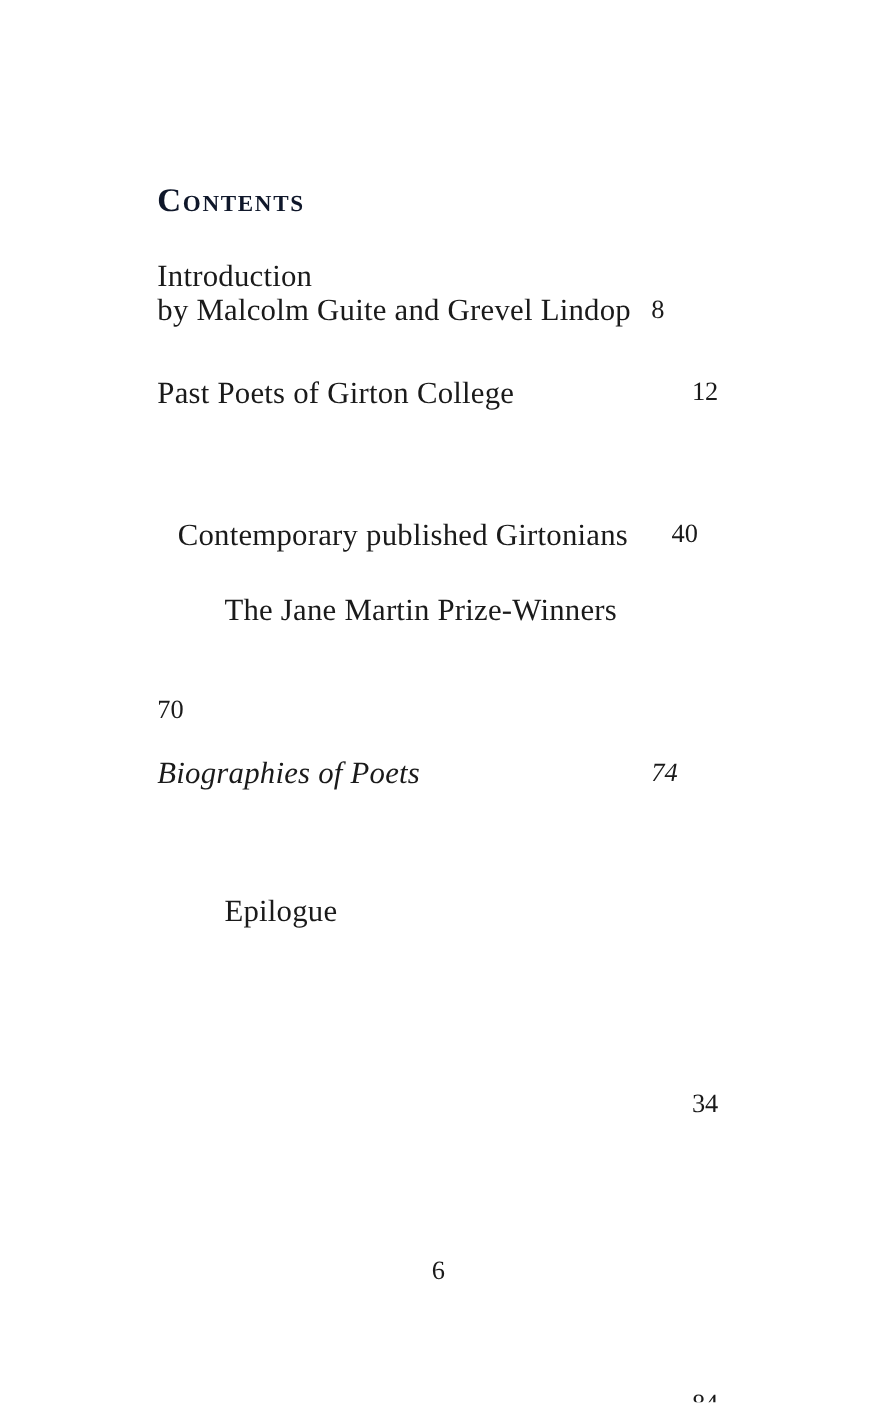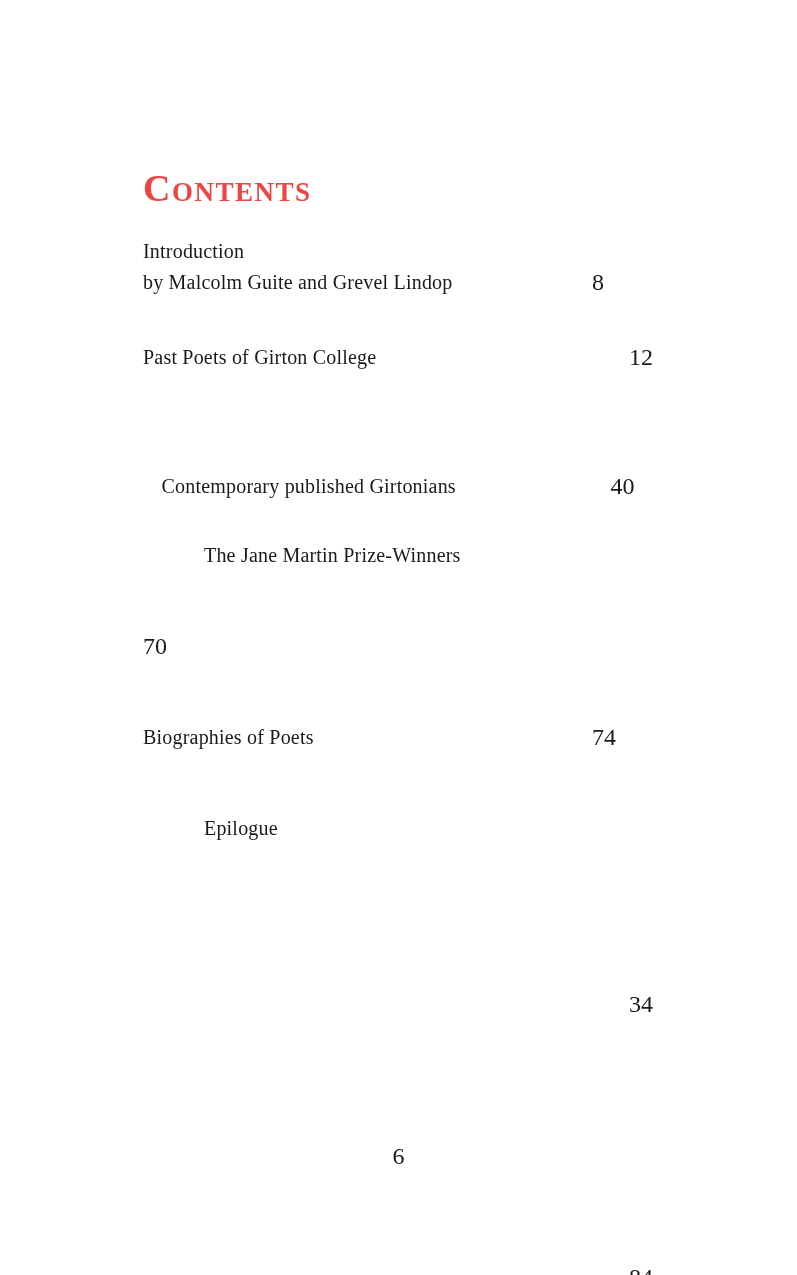--- a/index.html
+++ b/index.html
@@ -21,12 +21,12 @@
     position: absolute;
     left: 143px;
     top: 141px;
-    font-size: 38px;
+    font-size: 30px;
     line-height: 44px;
     font-weight: 700;
     font-variant: small-caps;
     letter-spacing: 1.5px;
-    color: #ef4444;
+    color: #0f172a;
   }
   .toc {
     position: absolute;

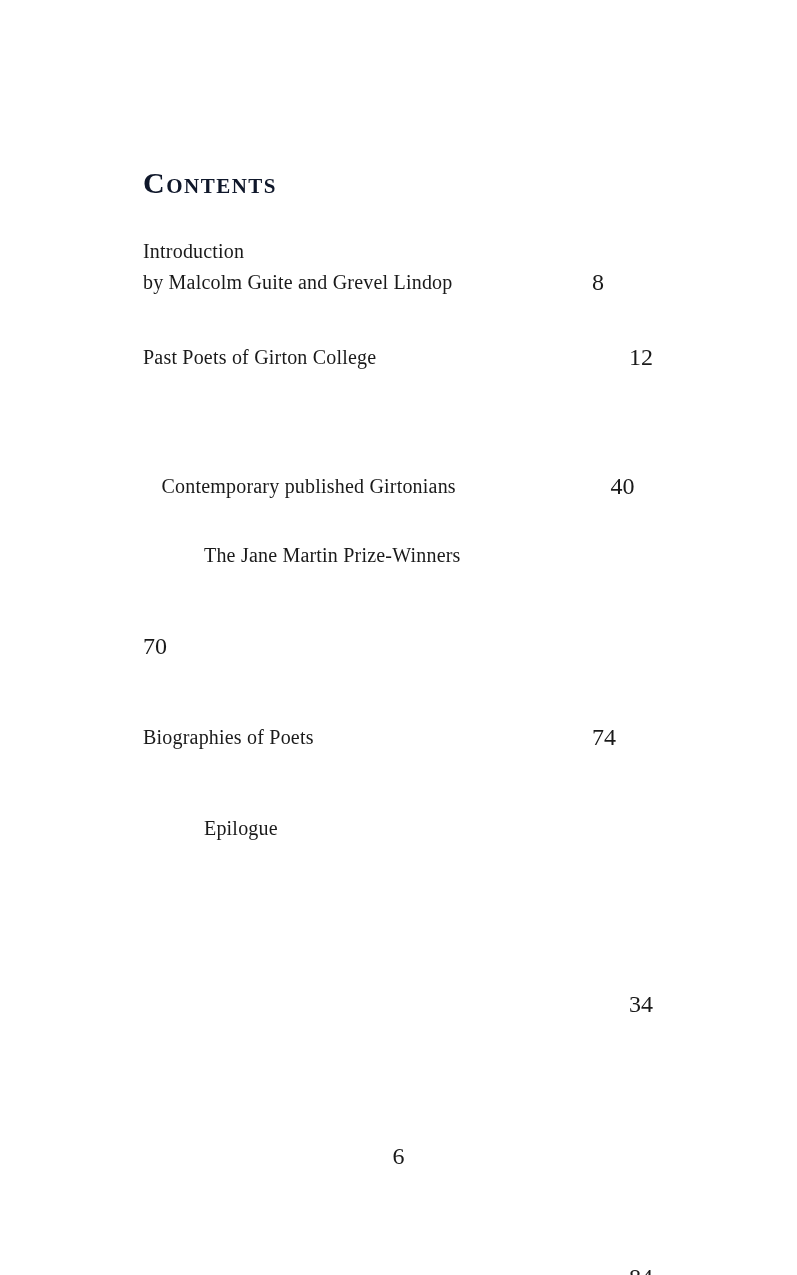--- a/index.html
+++ b/index.html
@@ -44,7 +44,7 @@
   .toc-label {
     width: 449px;
     flex: 0 0 449px;
-    font-size: 20px;
+    font-size: 28px;
     line-height: 31px;
     letter-spacing: 0.2px;
   }

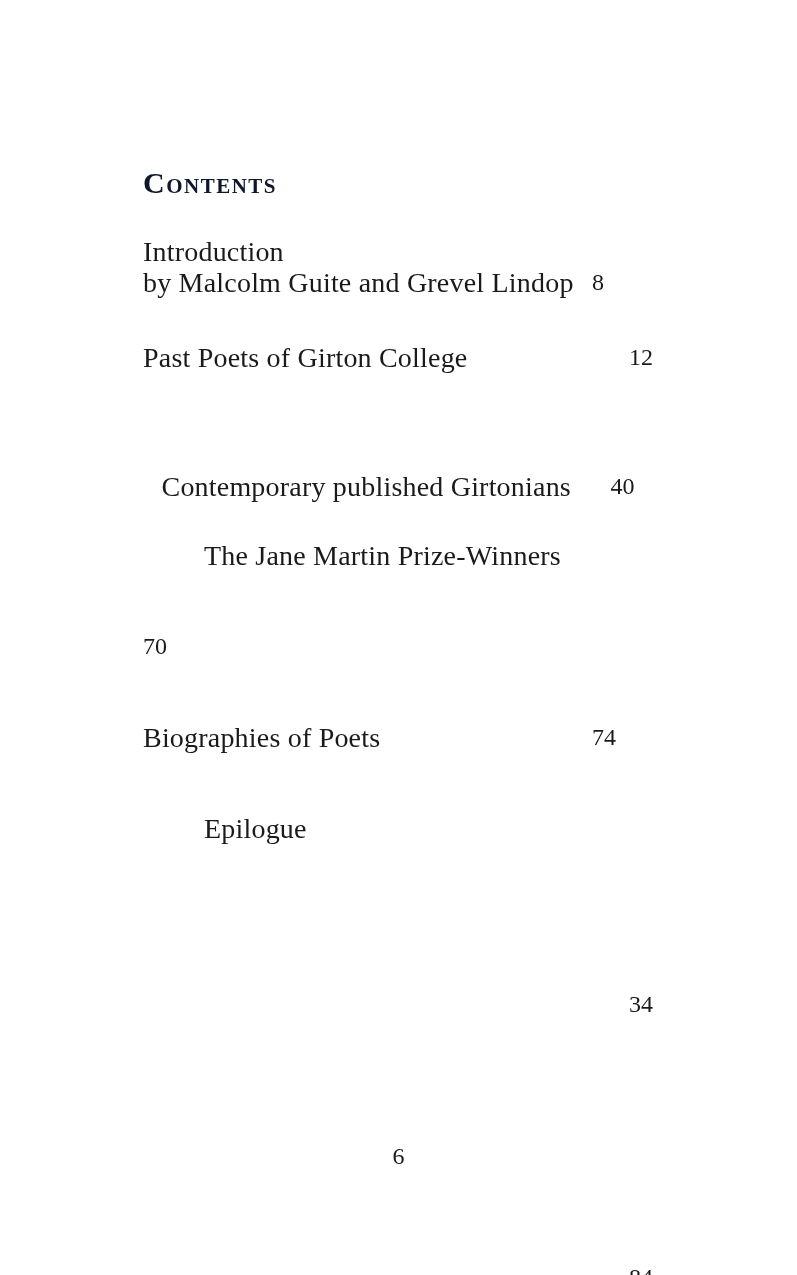--- a/index.html
+++ b/index.html
@@ -61,7 +61,7 @@
   .row-3 { top: 471px; justify-content: center; }
   .row-4 { top: 540px; flex-direction: column; }
   .row-5 { top: 631px; }
-  .row-6 { top: 722px; }
+  .row-6 { top: 688px; font-style: italic; }
   .row-7 { top: 813px; flex-direction: column; }
   .folio {
     position: absolute;

